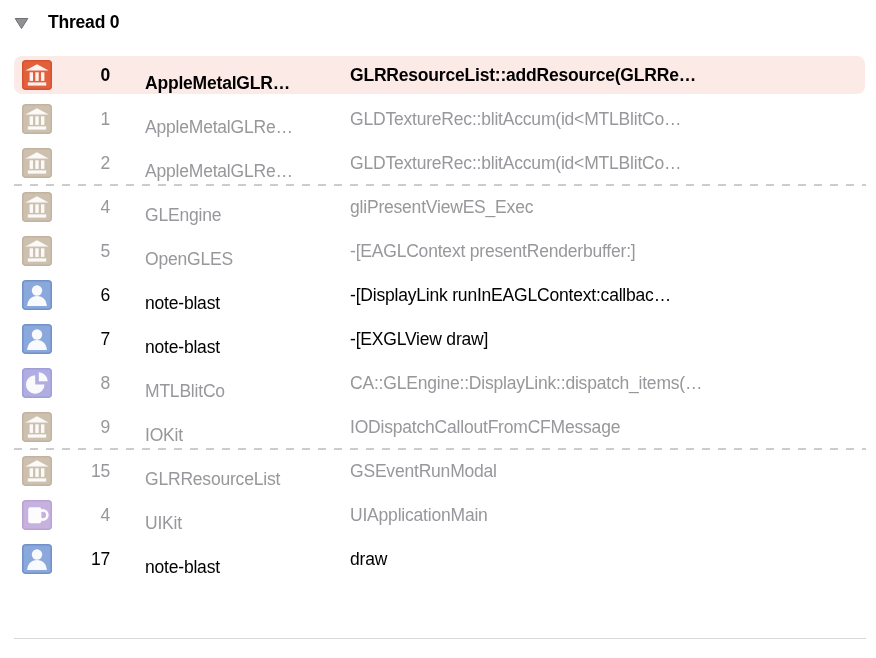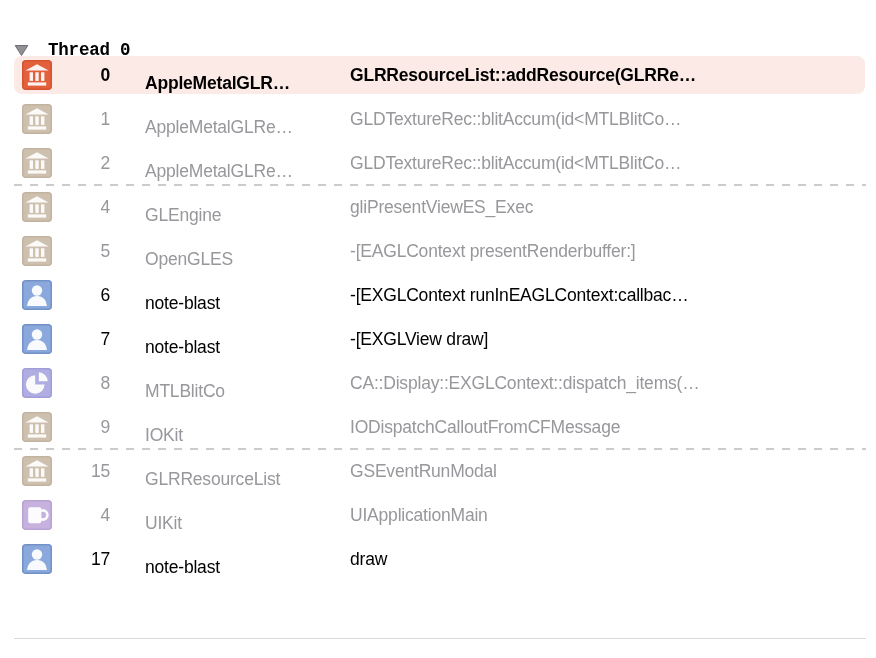--- a/index.html
+++ b/index.html
@@ -8,8 +8,8 @@
   #stage { position:relative; width:876px; height:658px; background:#ffffff; }
 
   
-  .thread-header { position:absolute; top:36px; left:14px; height:28px;
-                   display:flex; align-items:center;font-family:Liberation Mono, monospace; }
+  .thread-header { position:absolute; top:8px; left:14px; height:28px;
+                   display:flex; align-items:center; }
   .disclosure { width:15px; height:13px; display:inline-block; }
   .thread-title { margin-left:19px; font-size:17.5px; font-weight:700; color:#000000;
                   letter-spacing:-0.2px; }

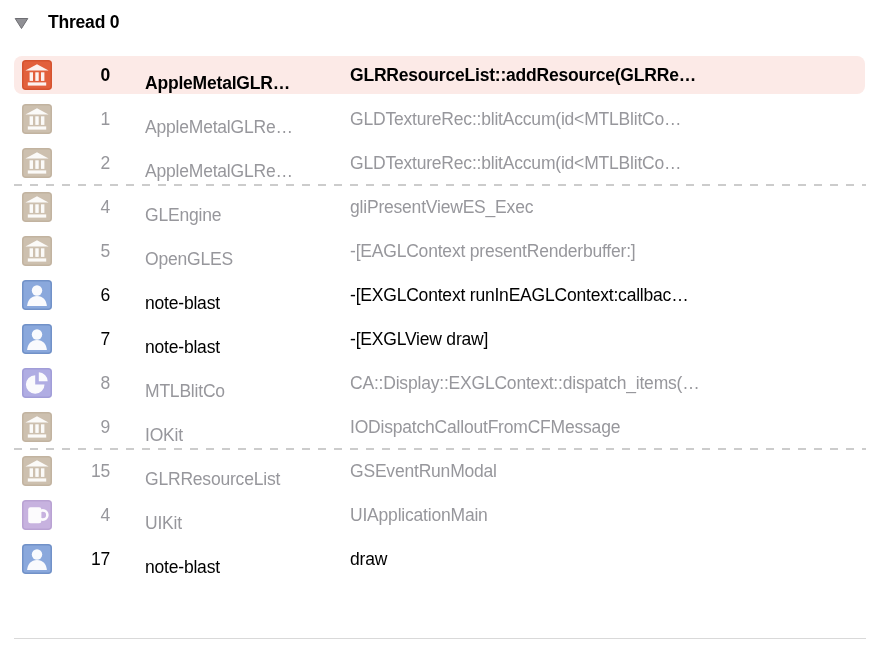--- a/index.html
+++ b/index.html
@@ -152,7 +152,7 @@
         </span>
         <span class="num">6</span>
         <span class="module">note-blast</span>
-        <span class="func">-[EXGLContext runInEAGLContext:callbac…</span>
+        <span class="func">-[DisplayLink runInEAGLContext:callbac…</span>
       </div>
       <div class="row black">
         <span class="icon">

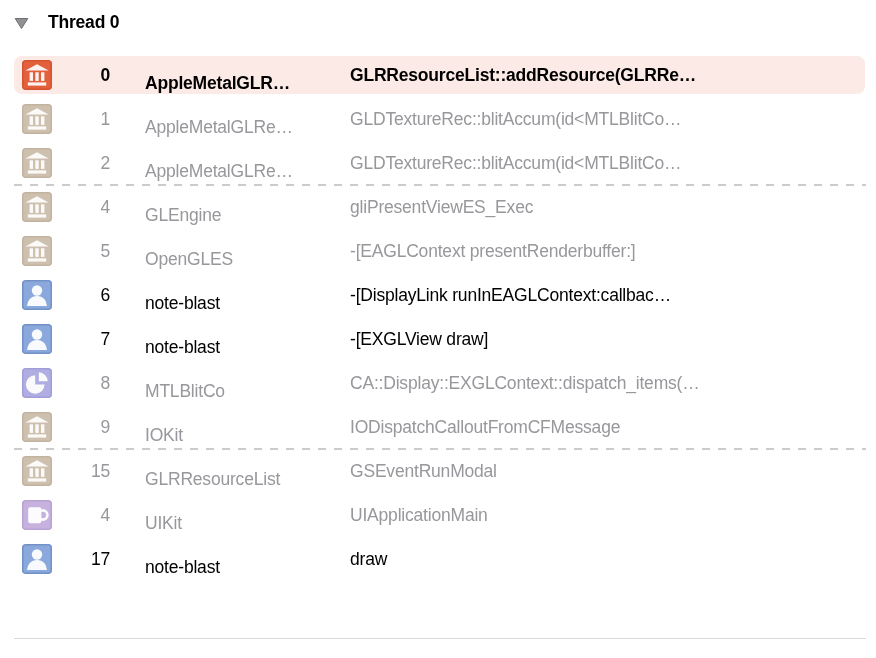--- a/index.html
+++ b/index.html
@@ -180,7 +180,7 @@
         </span>
         <span class="num">8</span>
         <span class="module">MTLBlitCo</span>
-        <span class="func">CA::Display::EXGLContext::dispatch_items(…</span>
+        <span class="func">CA::GLEngine::DisplayLink::dispatch_items(…</span>
       </div>
       <div class="row gray">
         <span class="icon">

